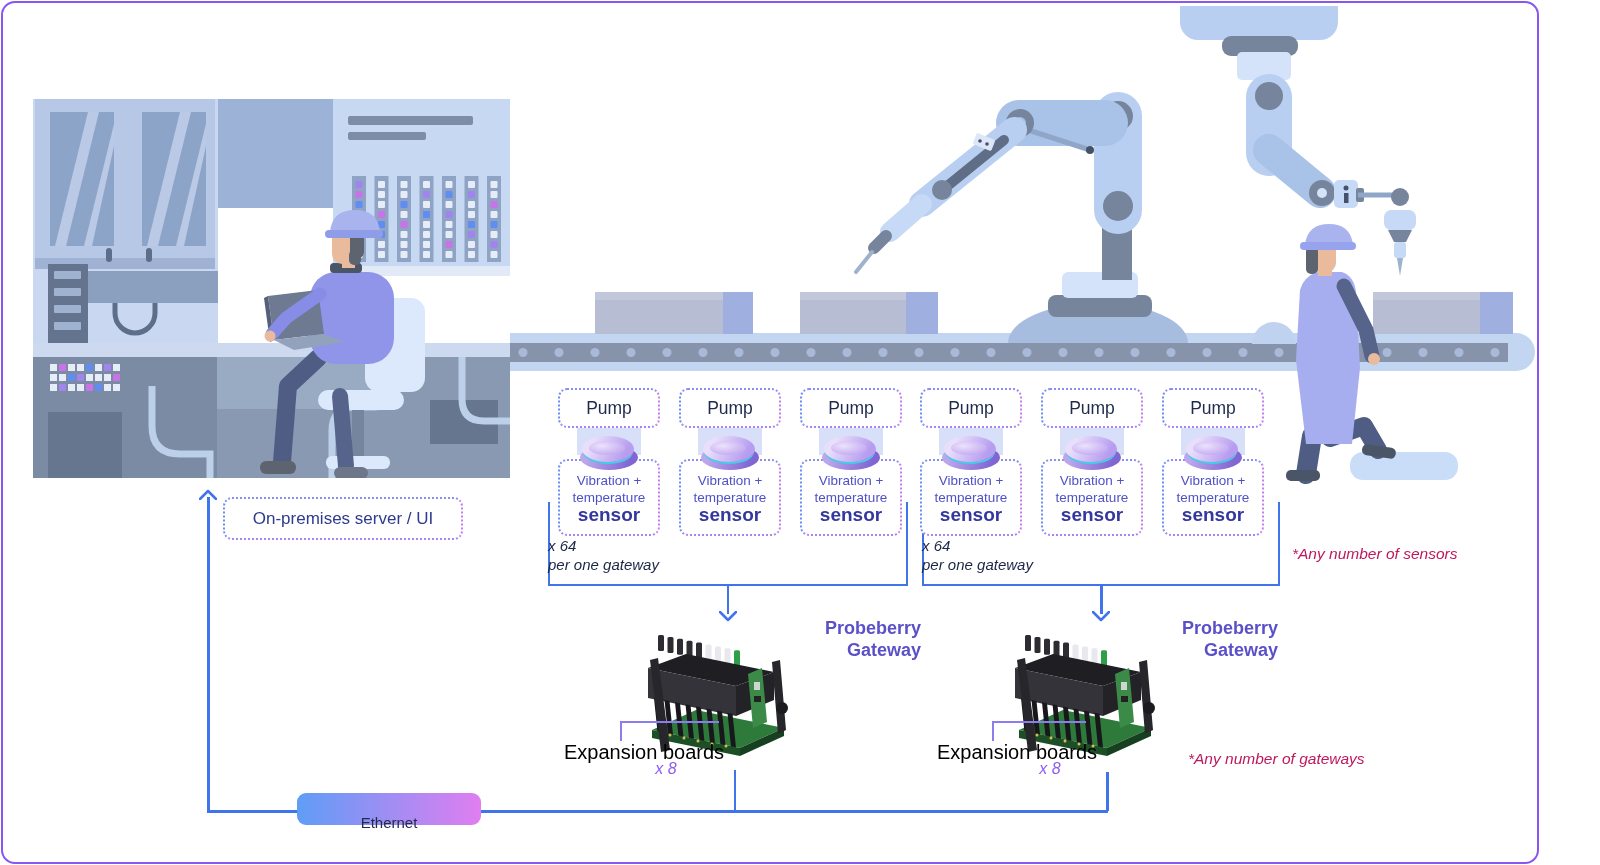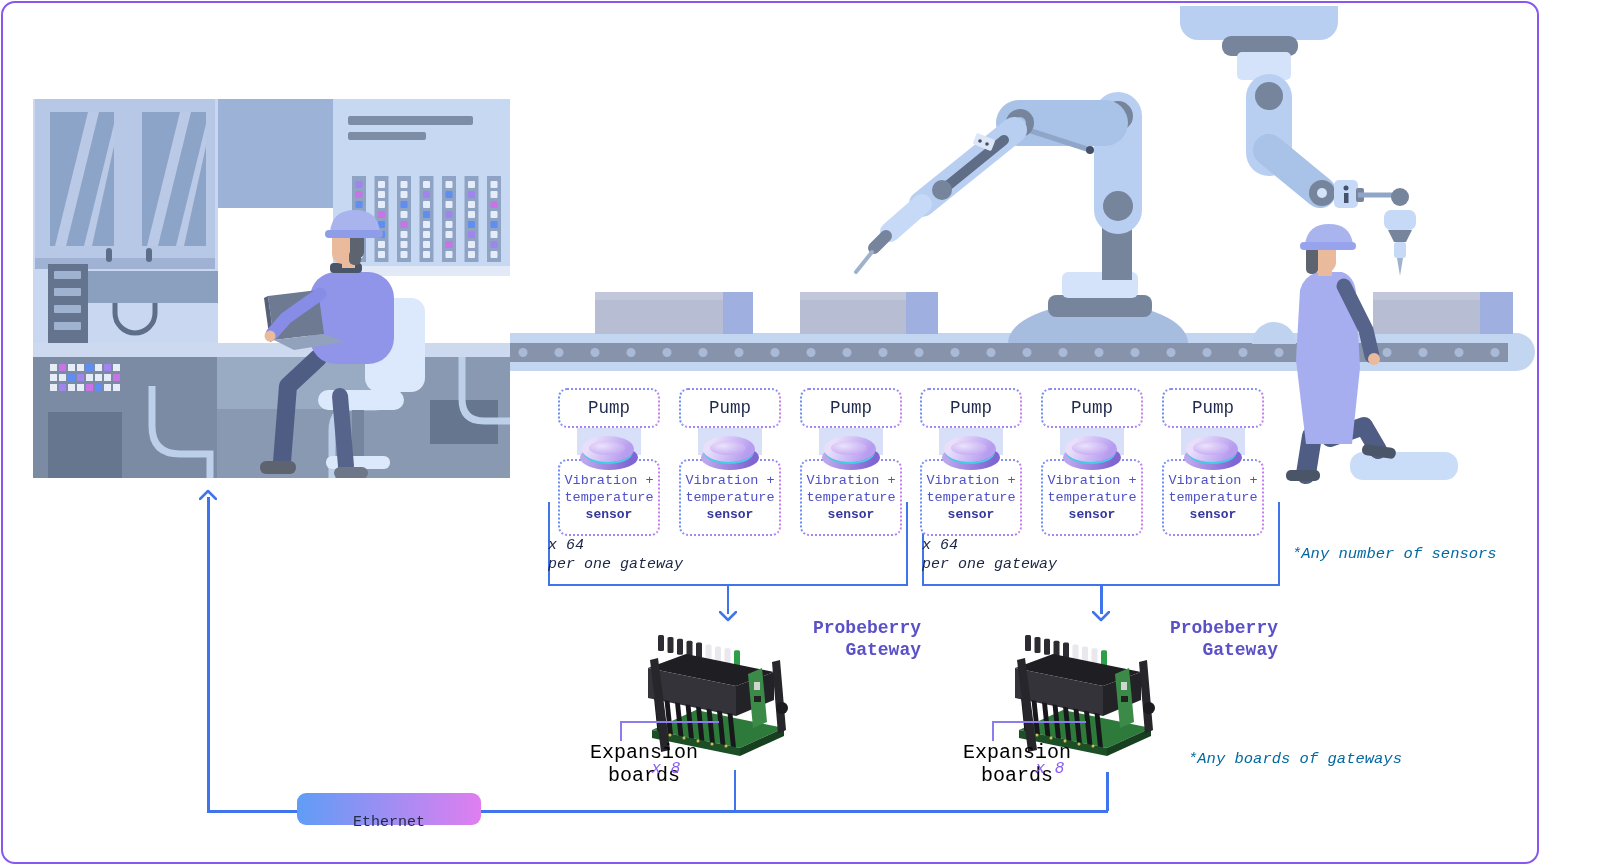--- a/index.html
+++ b/index.html
@@ -3,7 +3,7 @@
 <meta charset="utf-8">
 <style>
   html,body{margin:0;padding:0;background:#fff;font-family:"Liberation Sans",sans-serif;}
-  #canvas{position:relative;width:1540px;height:865px;background:#fff;overflow:hidden;font-family:Liberation Mono, monospace;}
+  #canvas{position:relative;width:1540px;height:865px;background:#fff;overflow:hidden;}
   #frame{position:absolute;inset:1px;border:2.5px solid #8857f0;border-radius:14px;pointer-events:none;z-index:50;}
   .abs{position:absolute;}
   

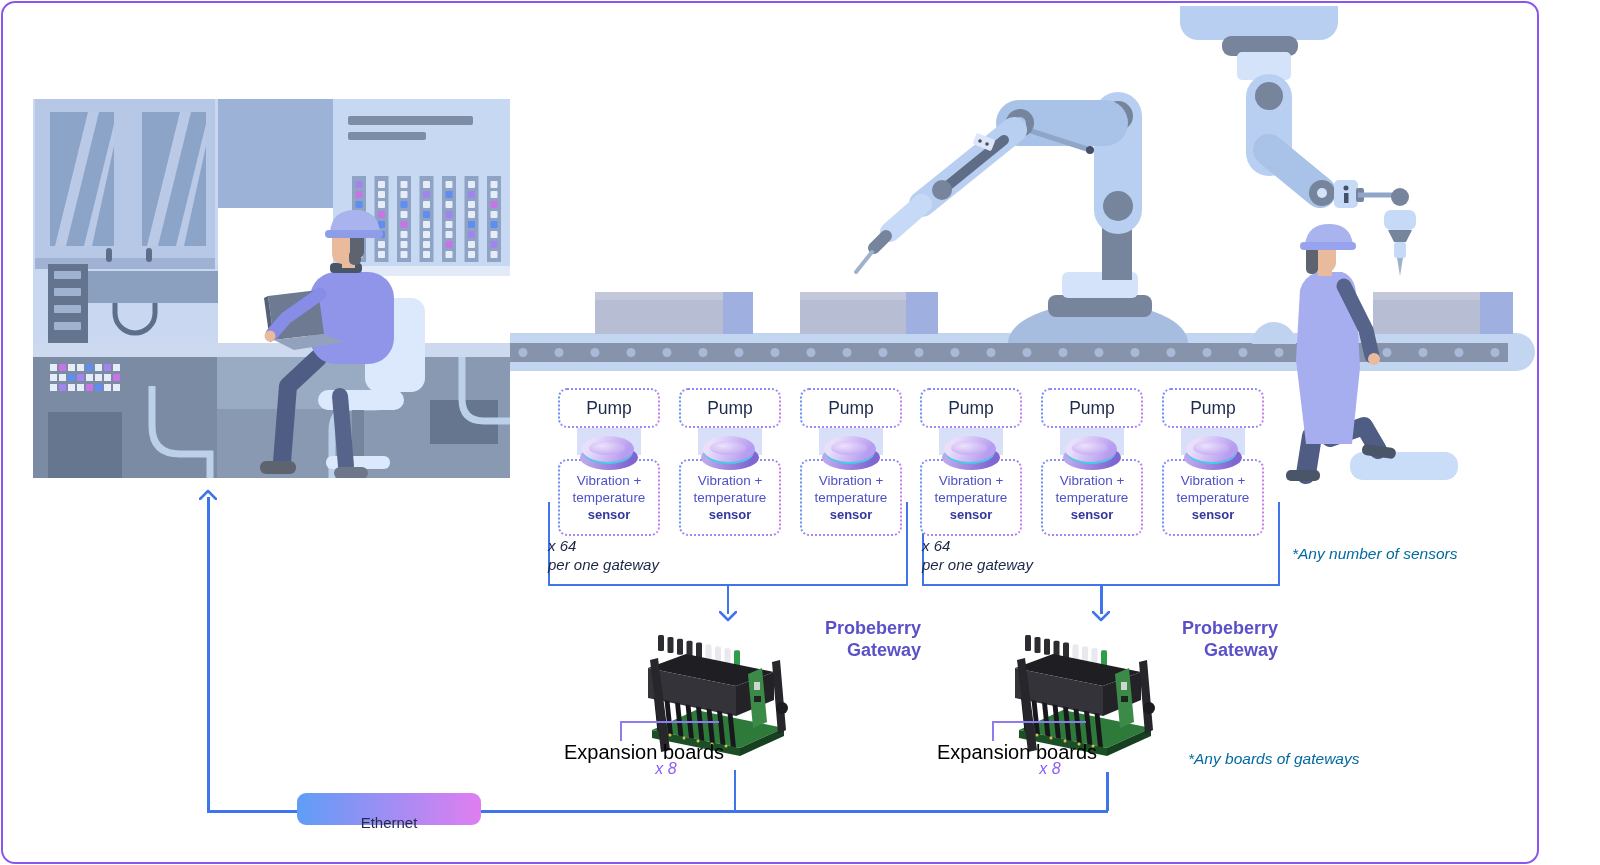--- a/index.html
+++ b/index.html
@@ -550,6 +550,9 @@
   <div class="vline" style="left:733.5px;top:770px;height:41px;"></div>
   <div class="vline" style="left:1106px;top:772px;height:39px;"></div>
 
+  <div class="onprem dotbox">
+    <span>On-premises server / UI</span>
+  </div>
 
   <div class="ethwrap">
     <div class="ethinner">Ethernet</div>

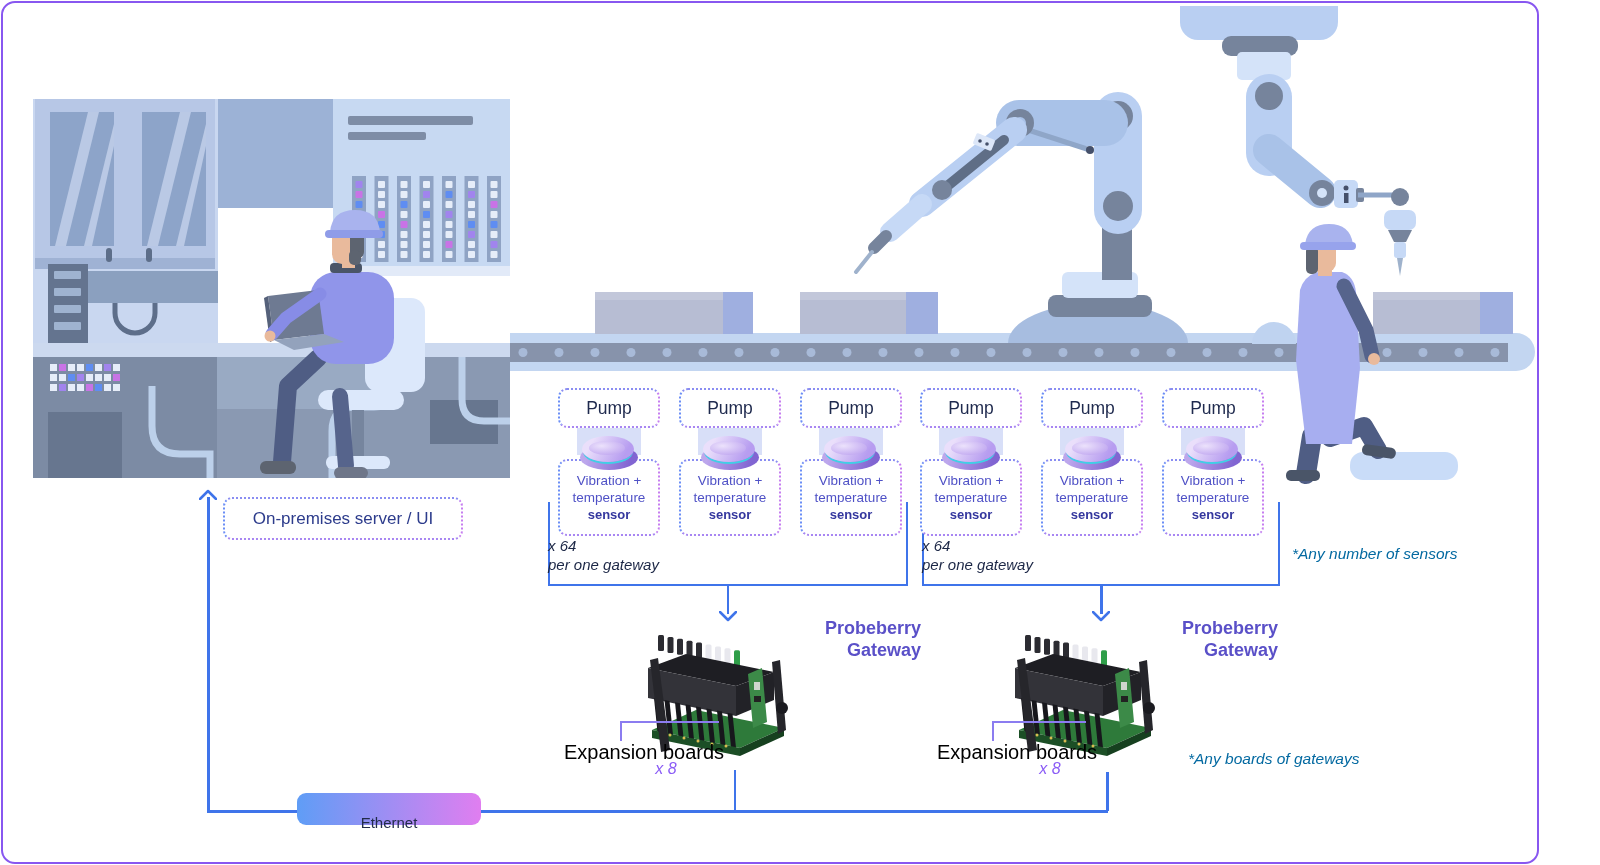--- a/index.html
+++ b/index.html
@@ -16,7 +16,7 @@
   .tile{position:absolute;left:19px;top:38px;width:64px;height:29px;background:#d8dff8;z-index:1;}
   .sensor-box{position:absolute;left:0;top:71px;width:102px;height:77px;z-index:2;text-align:center;
               font-size:13.5px;line-height:17px;color:#4f51c6;padding-top:11px;}
-  .sensor-box b{color:#34379e;font-size:13px;}
+  .sensor-box b{color:#34379e;font-size:19px;}
   .disc{position:absolute;left:21px;top:48px;width:60px;height:34px;z-index:3;}
   .d-base{position:absolute;left:1px;right:1px;top:9px;bottom:0;border-radius:50%;
           background:linear-gradient(105deg,#bda7ec 15%,#8165d2 85%);}

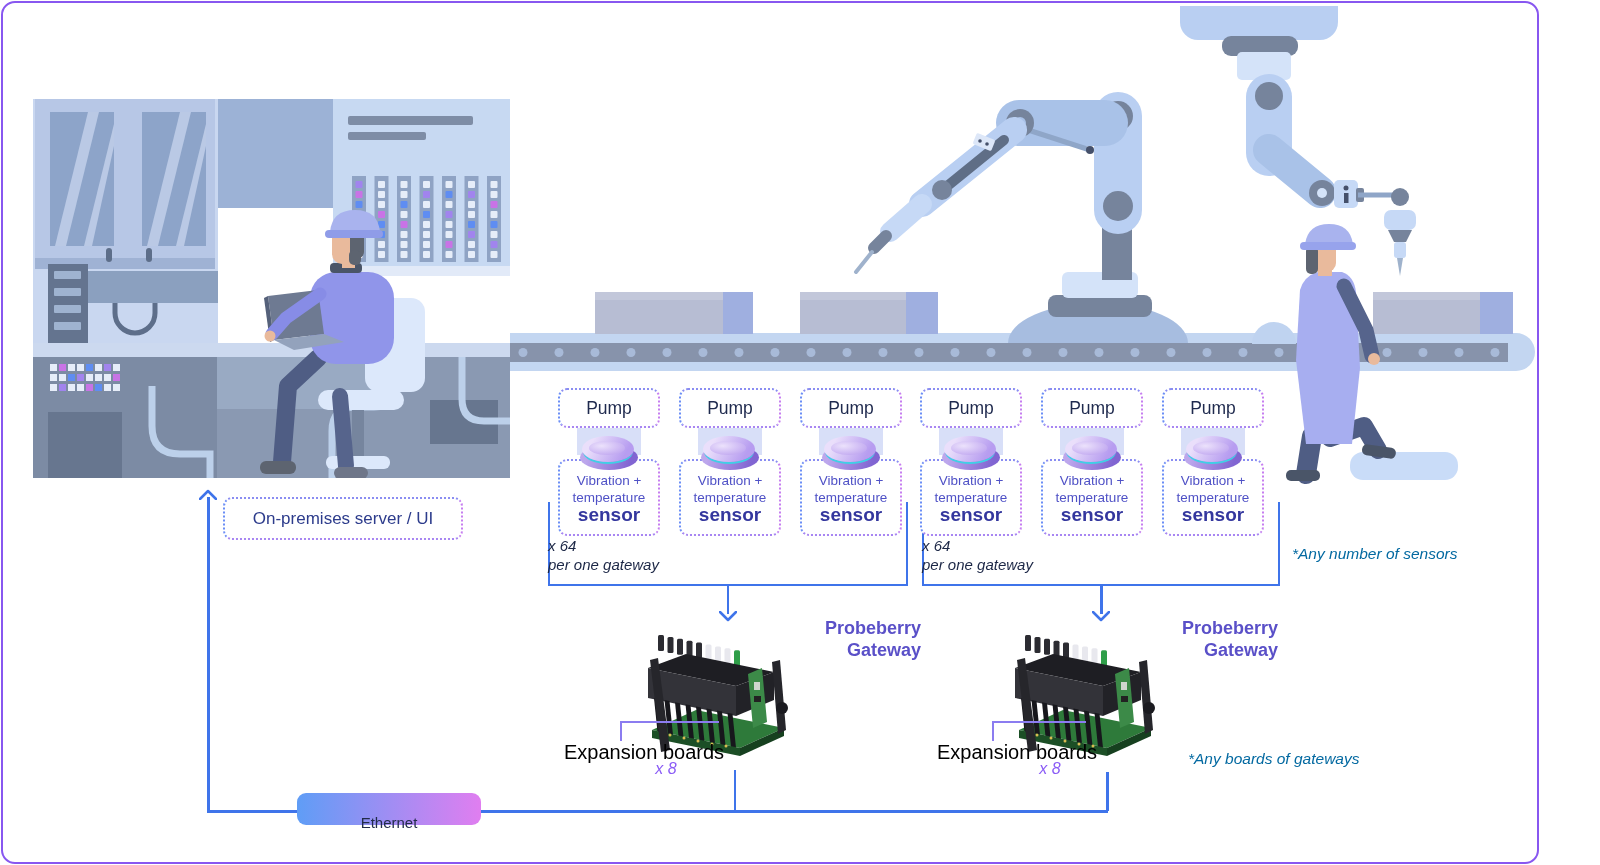--- a/index.html
+++ b/index.html
@@ -32,7 +32,7 @@
   .pvline{width:1.8px;} .phline{height:1.8px;}
   .bracket{position:absolute;border:2.5px solid #3f74ea;border-top:none;box-sizing:border-box;}
   .grouptxt{position:absolute;text-align:left;font-style:italic;color:#1c2746;font-size:15px;}
-  .note{position:absolute;font-style:italic;color:#0369a1;font-size:15.5px;white-space:nowrap;}
+  .note{position:absolute;font-style:italic;color:#be185d;font-size:15.5px;white-space:nowrap;}
   .probeberry{position:absolute;text-align:right;font-weight:bold;font-size:18px;line-height:22px;color:#5a50c8;}
   .exp{position:absolute;text-align:center;font-size:20px;color:#000000;}
   .expcount{position:absolute;text-align:center;font-size:16px;font-style:italic;color:#8b5cf6;}

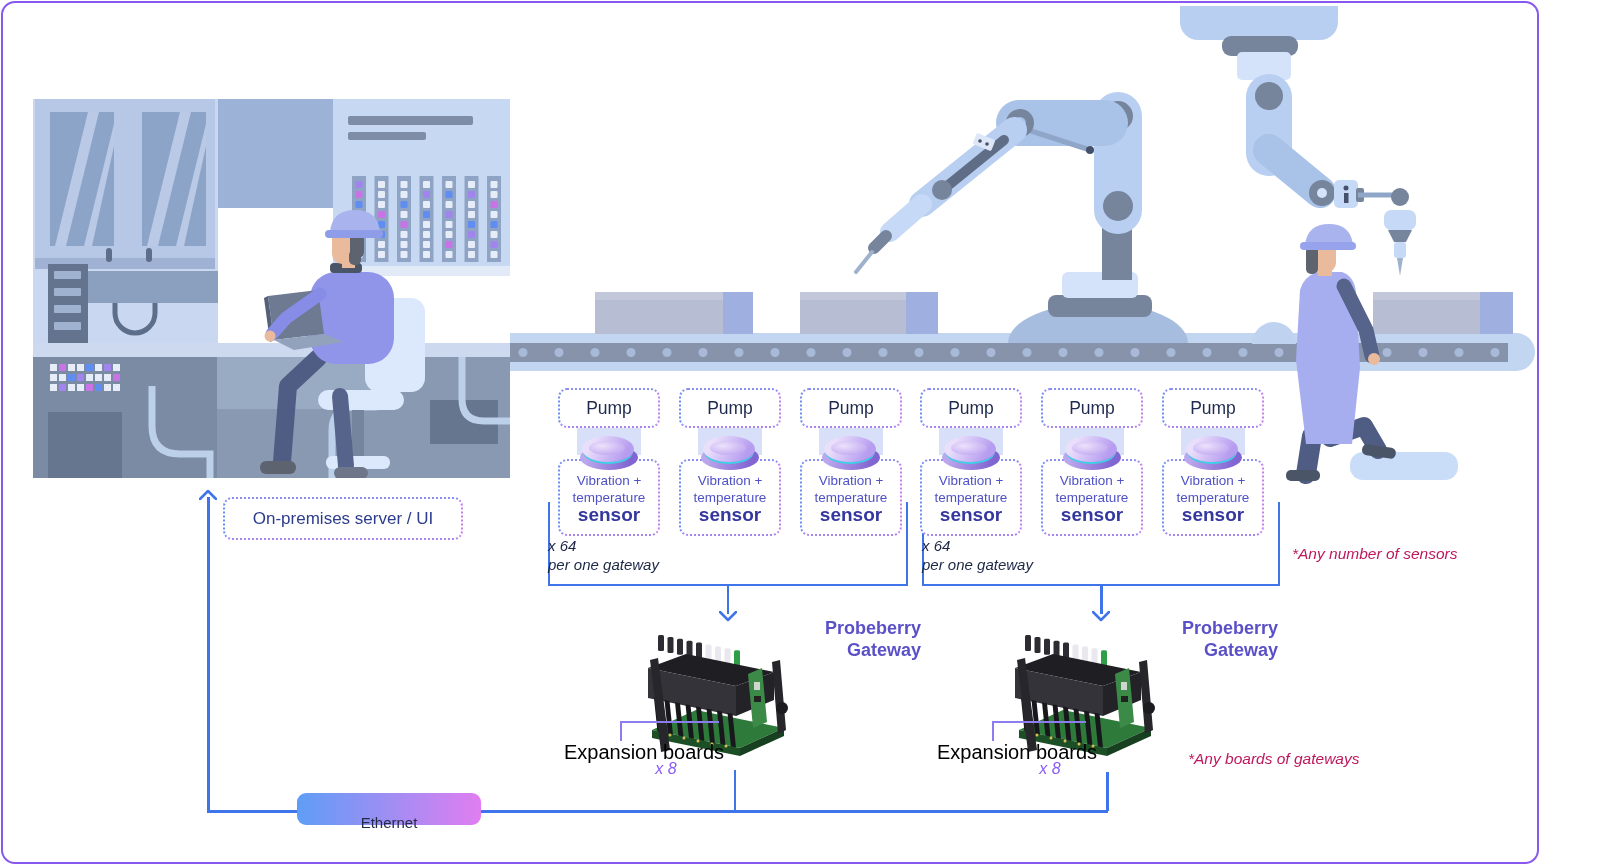--- a/index.html
+++ b/index.html
@@ -559,7 +559,7 @@
   </div>
 
   <div class="note" style="left:1292px;top:545px;">*Any number of sensors</div>
-  <div class="note" style="left:1188px;top:750px;">*Any boards of gateways</div>
+  <div class="note" style="left:1188px;top:750px;">*Any number of gateways</div>
 </div>
 
 </body></html>

